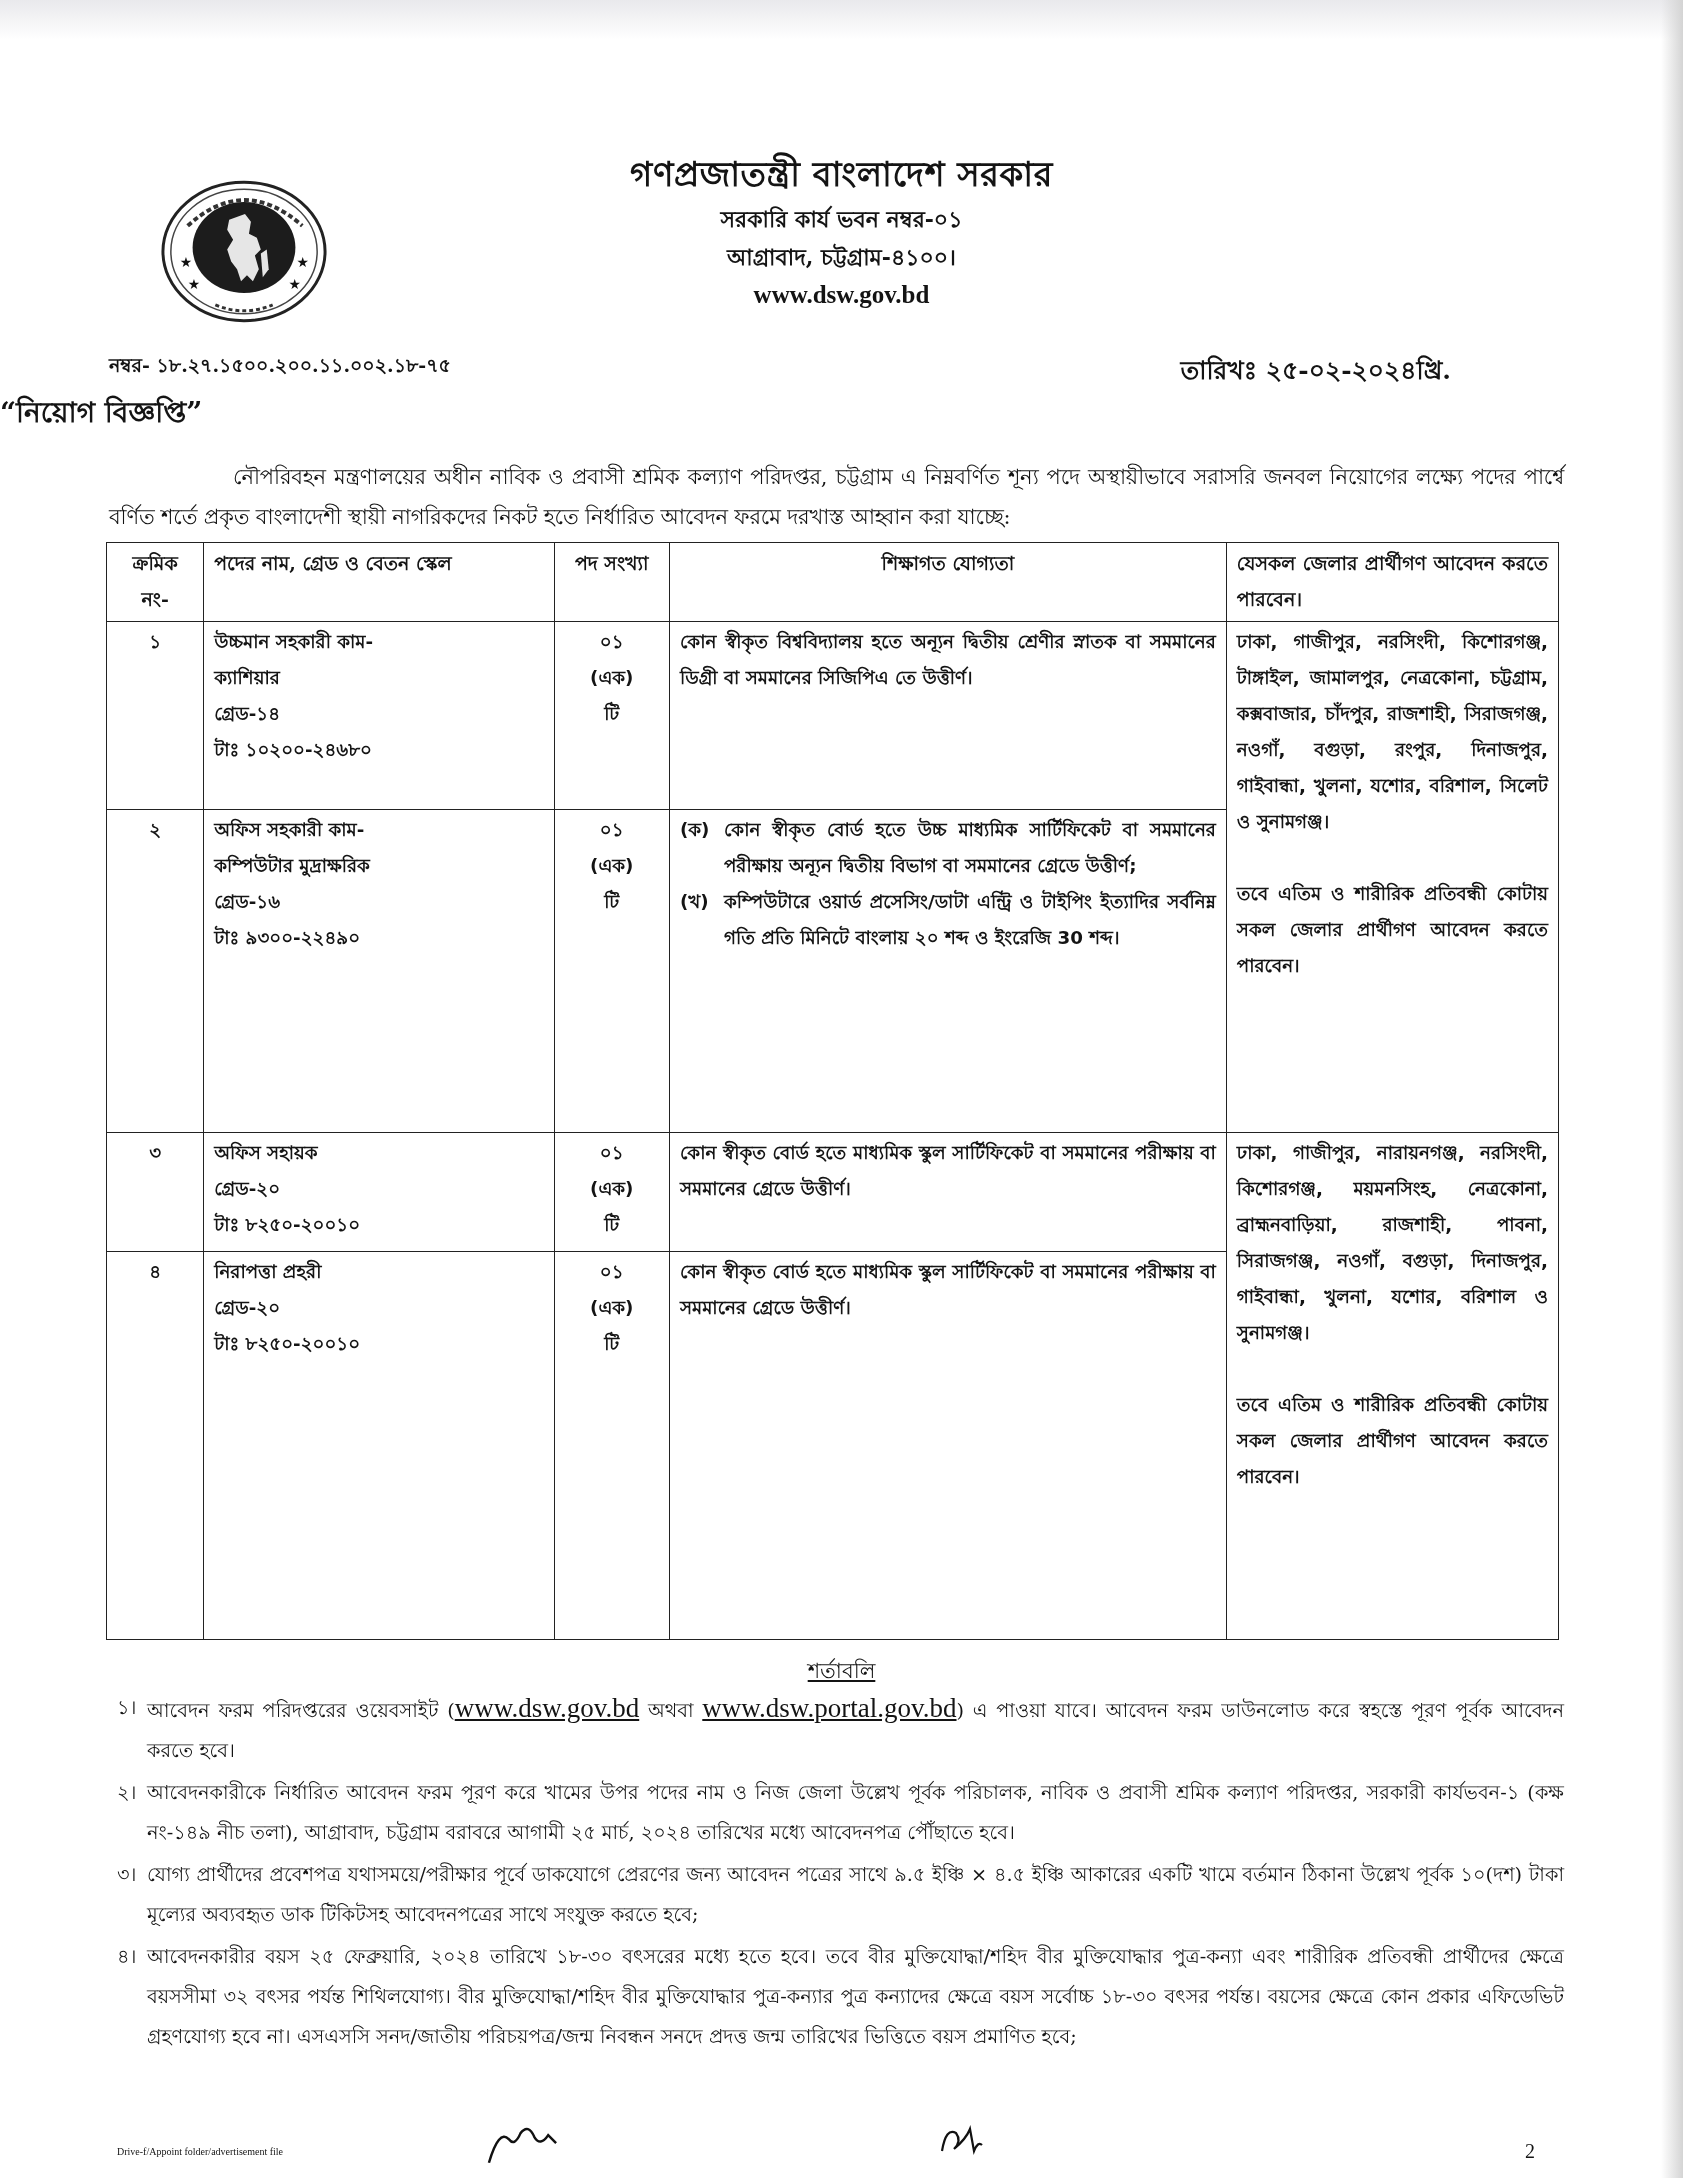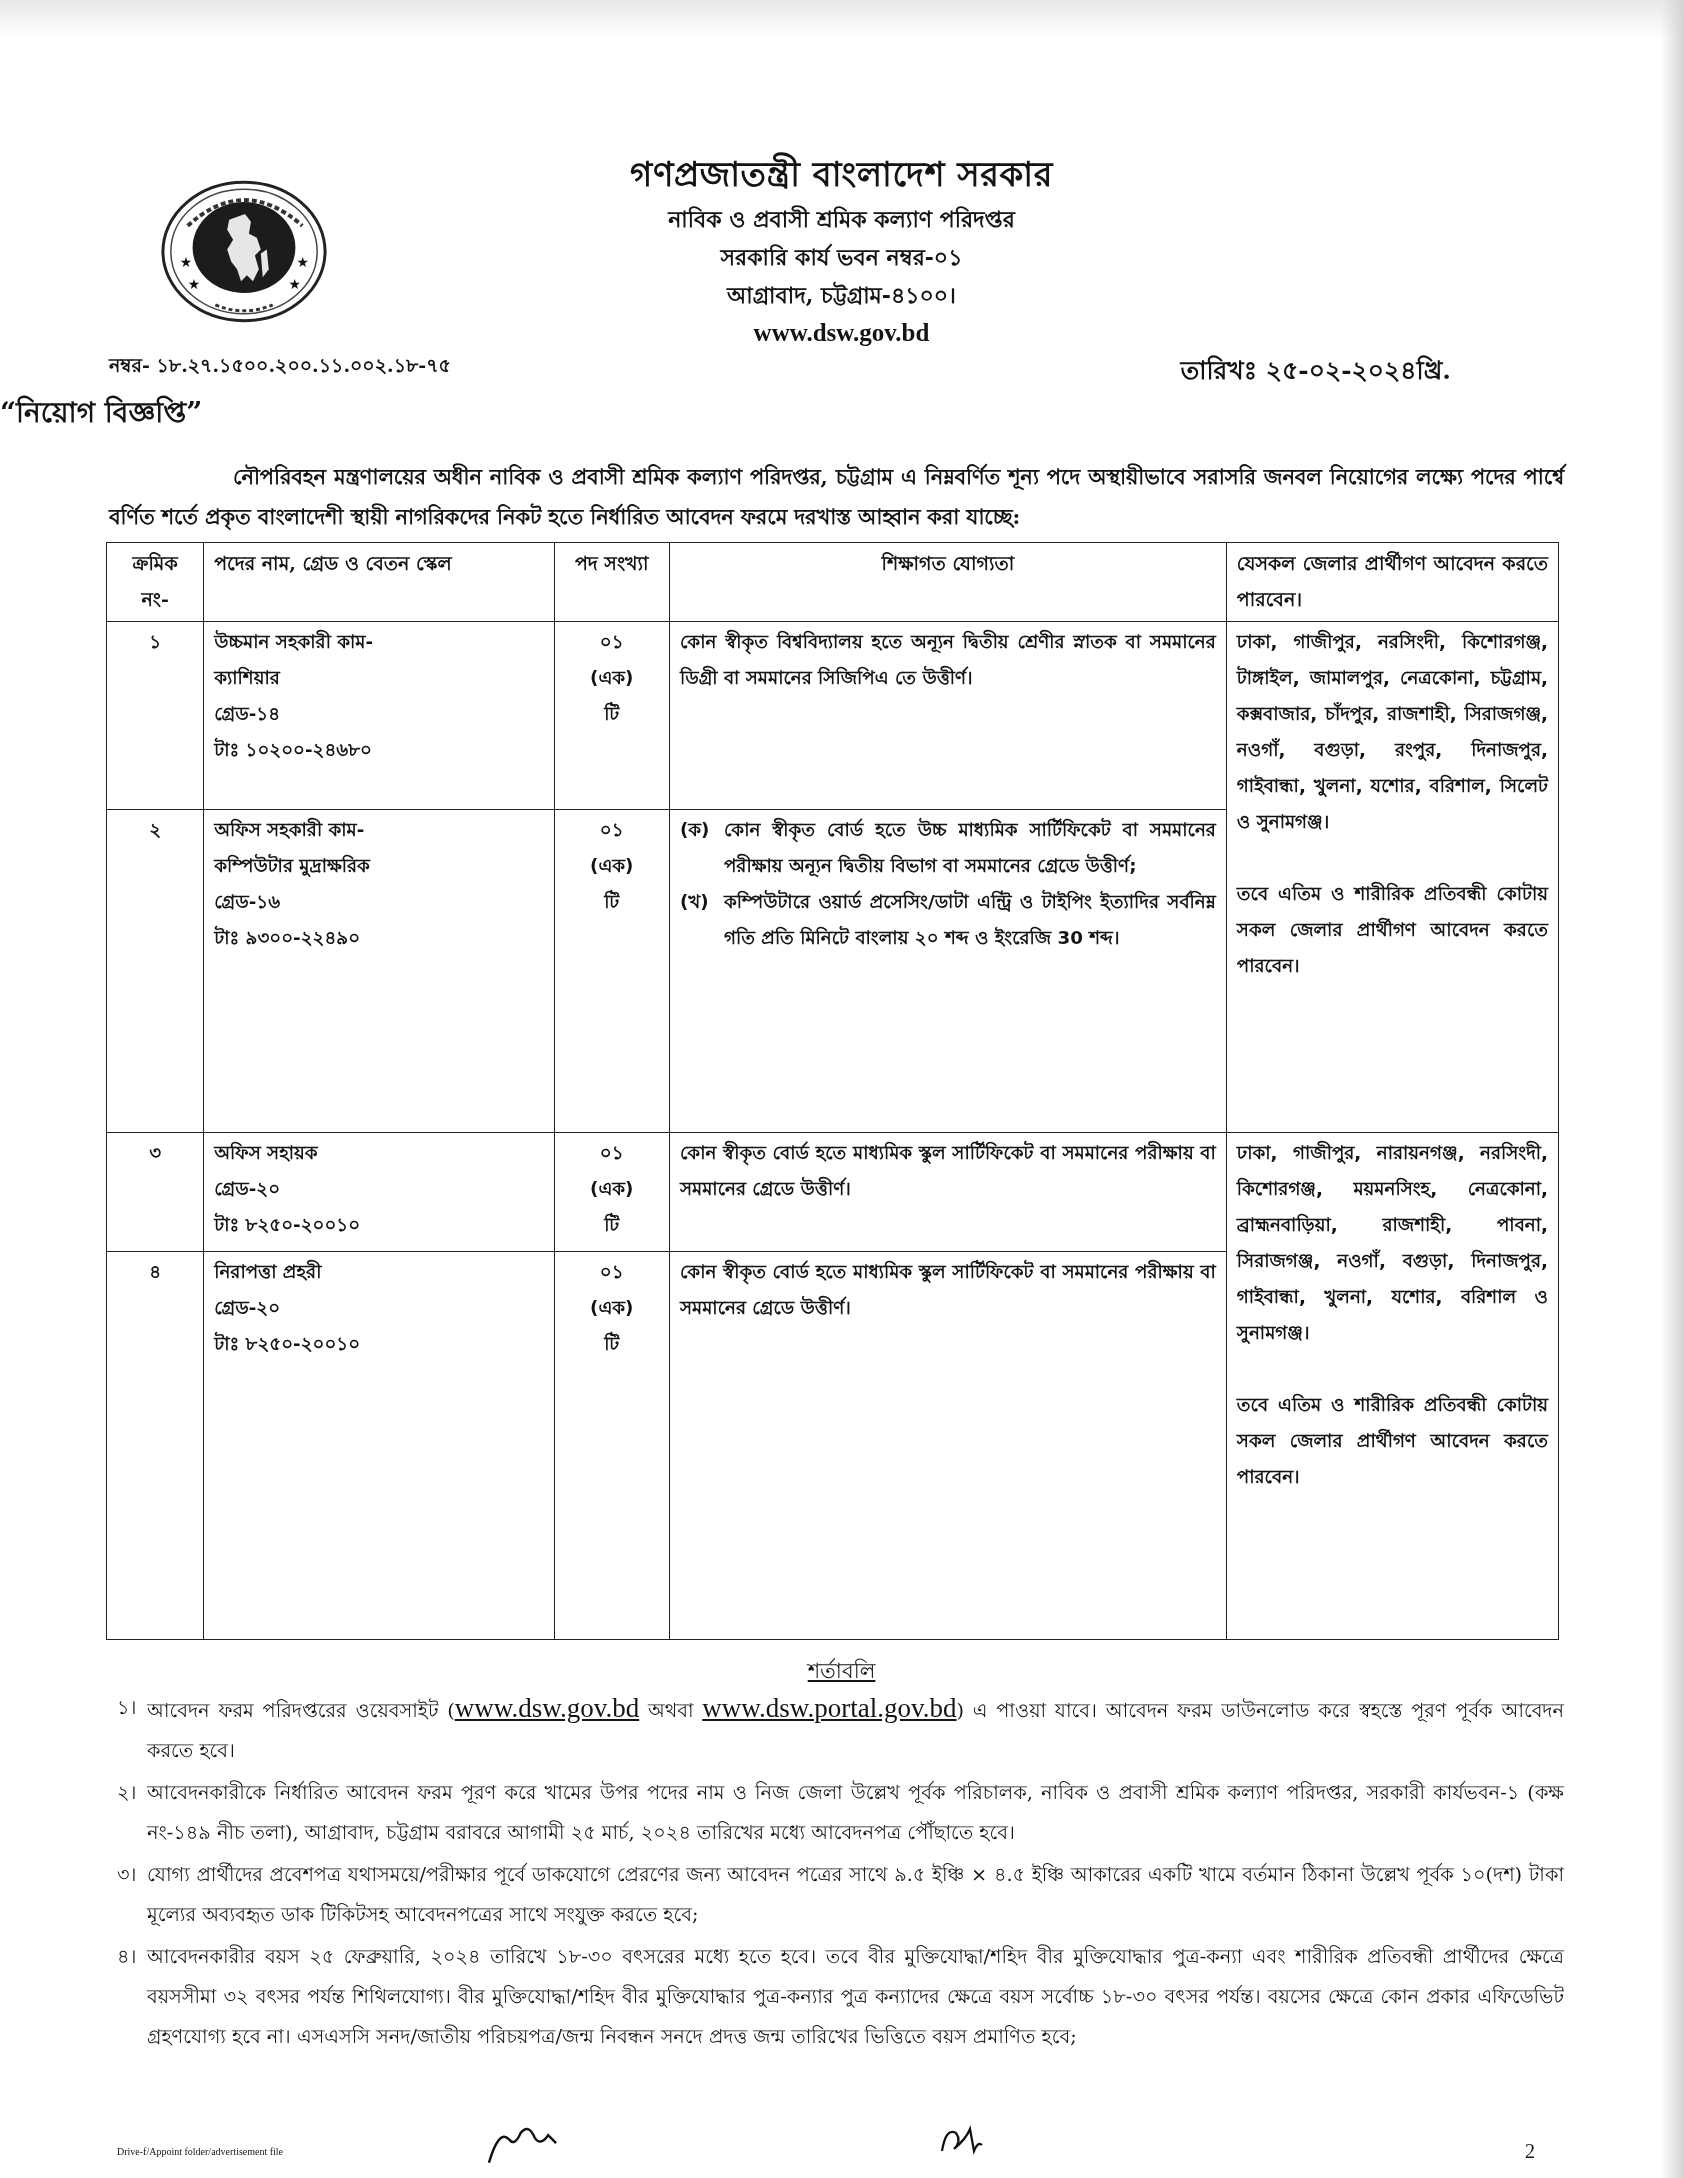--- a/index.html
+++ b/index.html
@@ -83,7 +83,6 @@
 
   <div class="header">
     <div class="hdr-title">গণপ্রজাতন্ত্রী বাংলাদেশ সরকার</div>
-    <div class="hdr-line">নাবিক ও প্রবাসী শ্রমিক কল্যাণ পরিদপ্তর</div>
     <div class="hdr-line">সরকারি কার্য ভবন নম্বর-০১</div>
     <div class="hdr-line">আগ্রাবাদ, চট্টগ্রাম-৪১০০।</div>
     <div class="hdr-url">www.dsw.gov.bd</div>

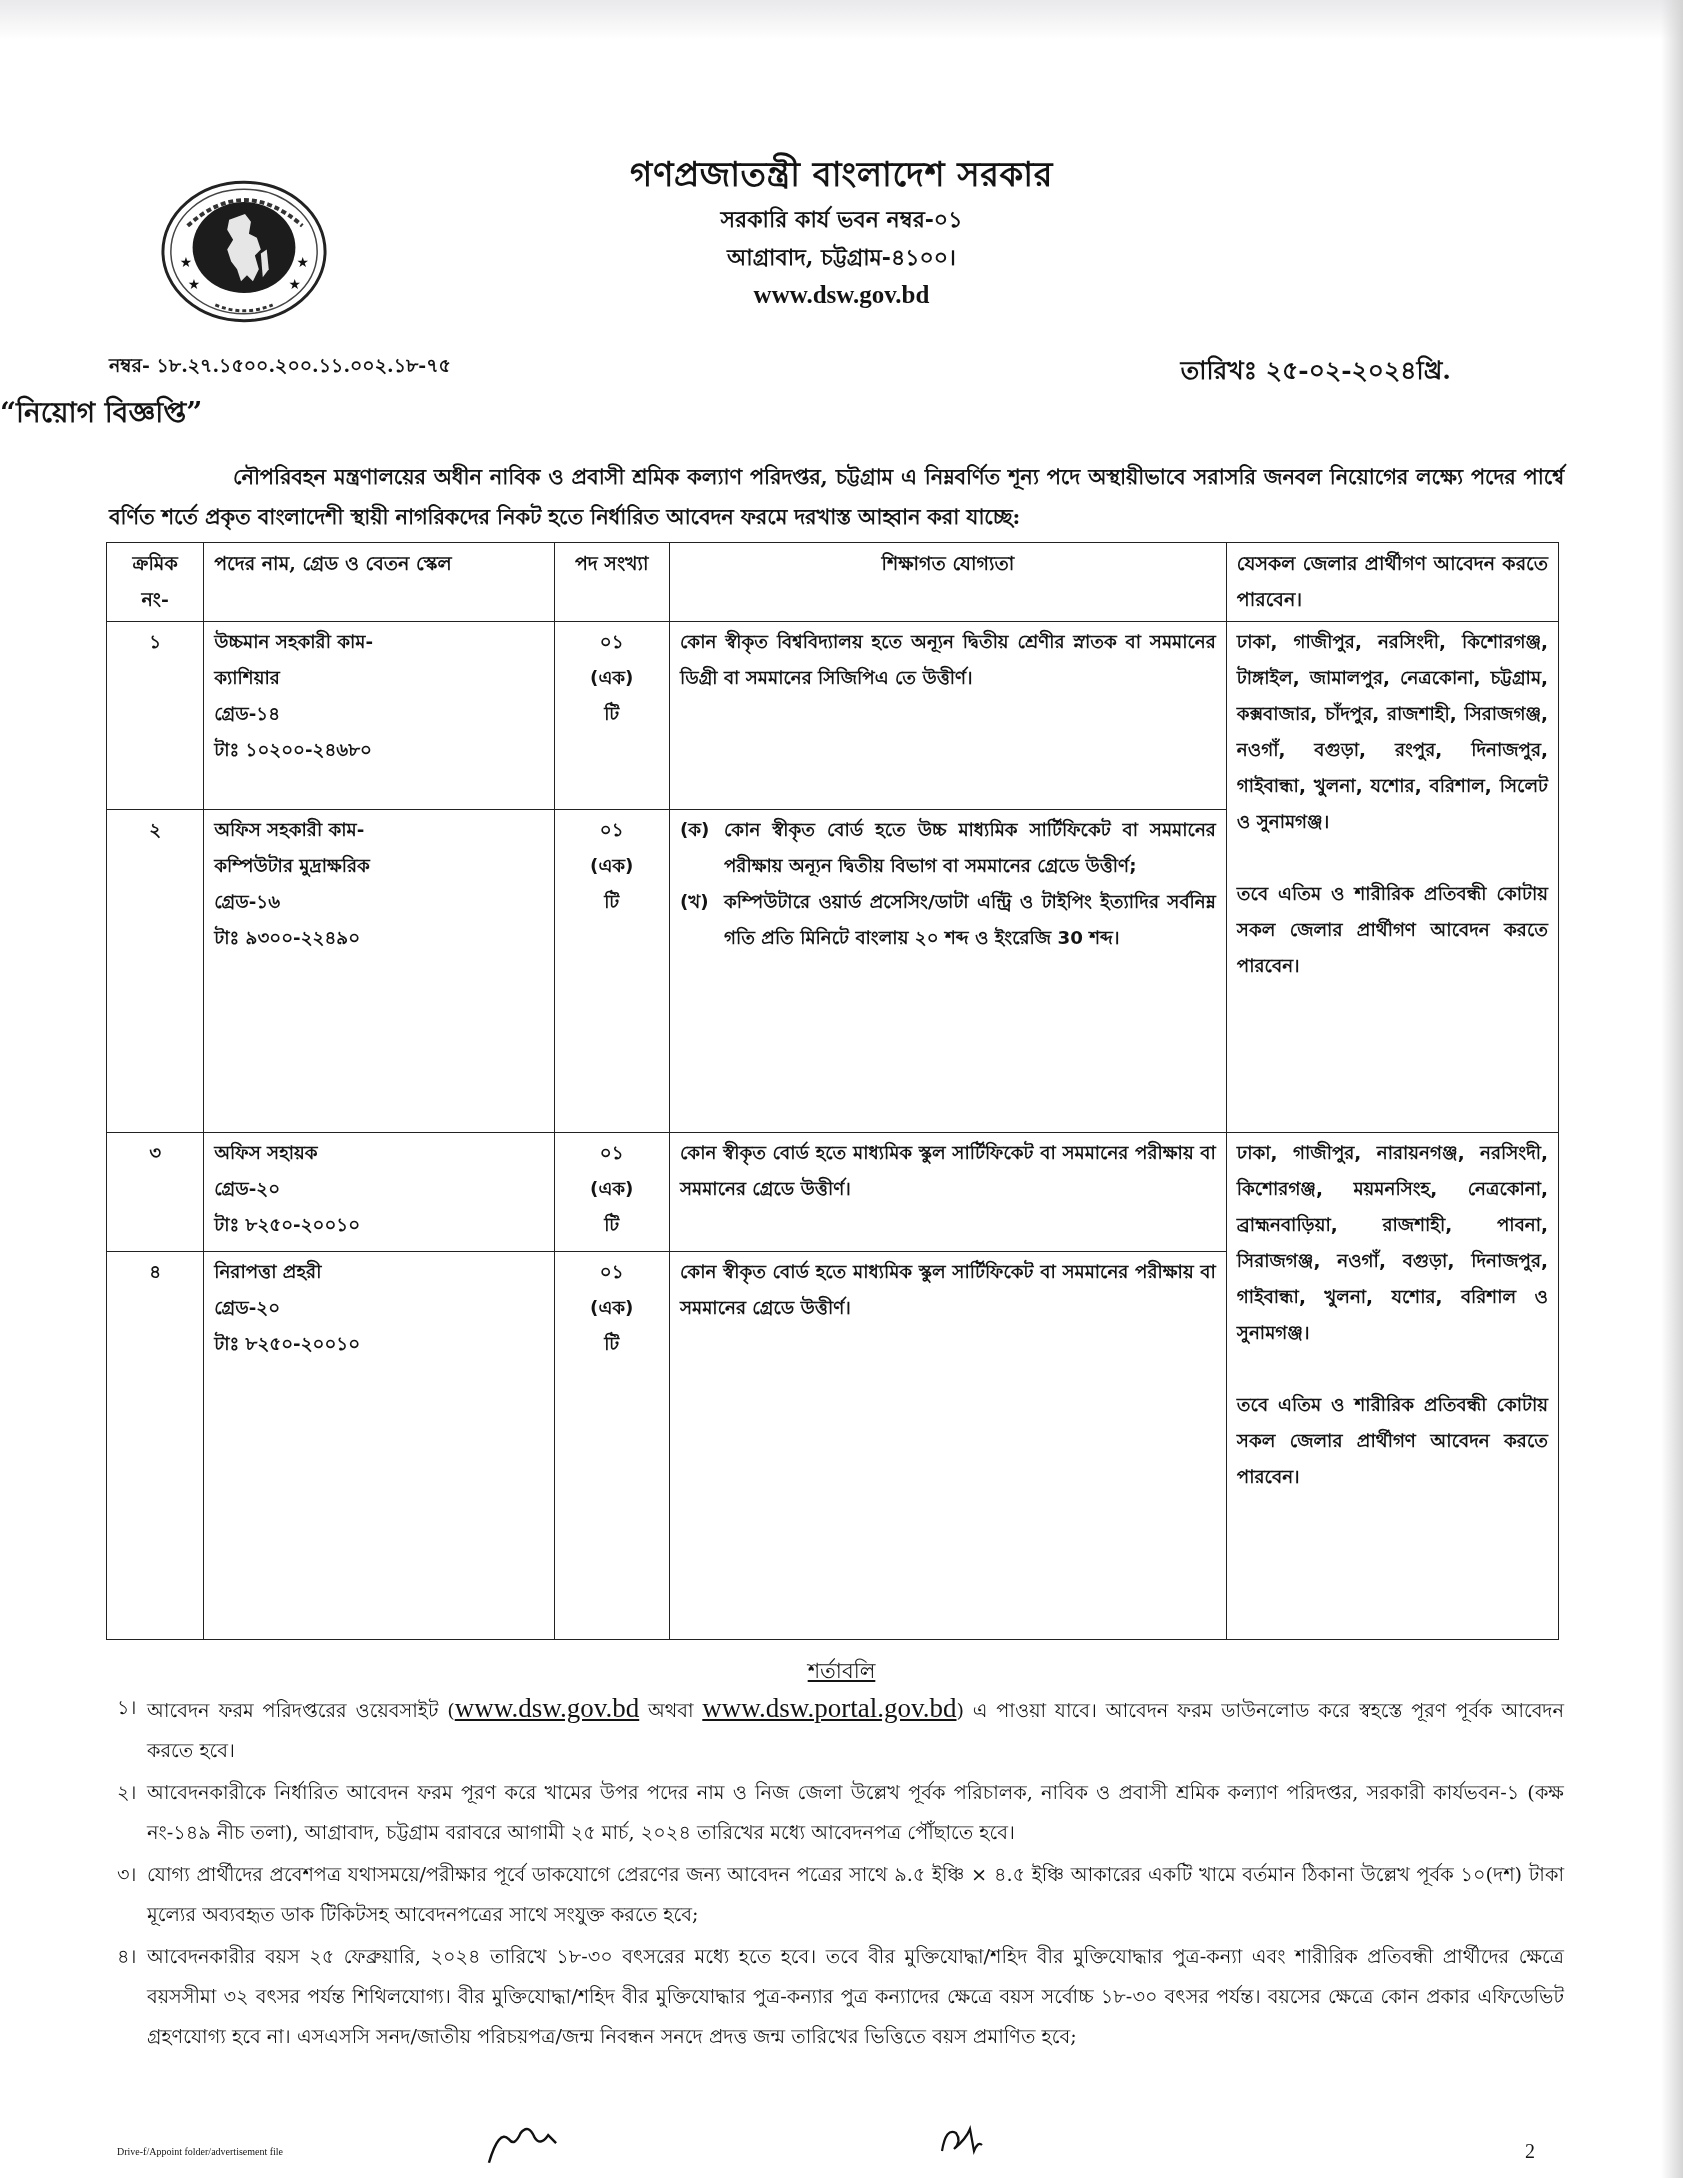--- a/index.html
+++ b/index.html
@@ -27,7 +27,7 @@
 
   .notice-title { position:absolute; left:0; width:1683px; top:391px; text-align:left; font-size:28px; font-weight:bold; }
 
-  .intro { position:absolute; left:109px; width:1455px; top:457px; font-size:21px; font-weight:bold;
+  .intro { position:absolute; left:109px; width:1455px; top:457px; font-size:21px; font-weight:normal;
     line-height:40px; text-align:justify; text-indent:124px; letter-spacing:-0.2px; }
 
   table.jobs { position:absolute; left:106px; top:542px; width:1453px; border-collapse:collapse;

